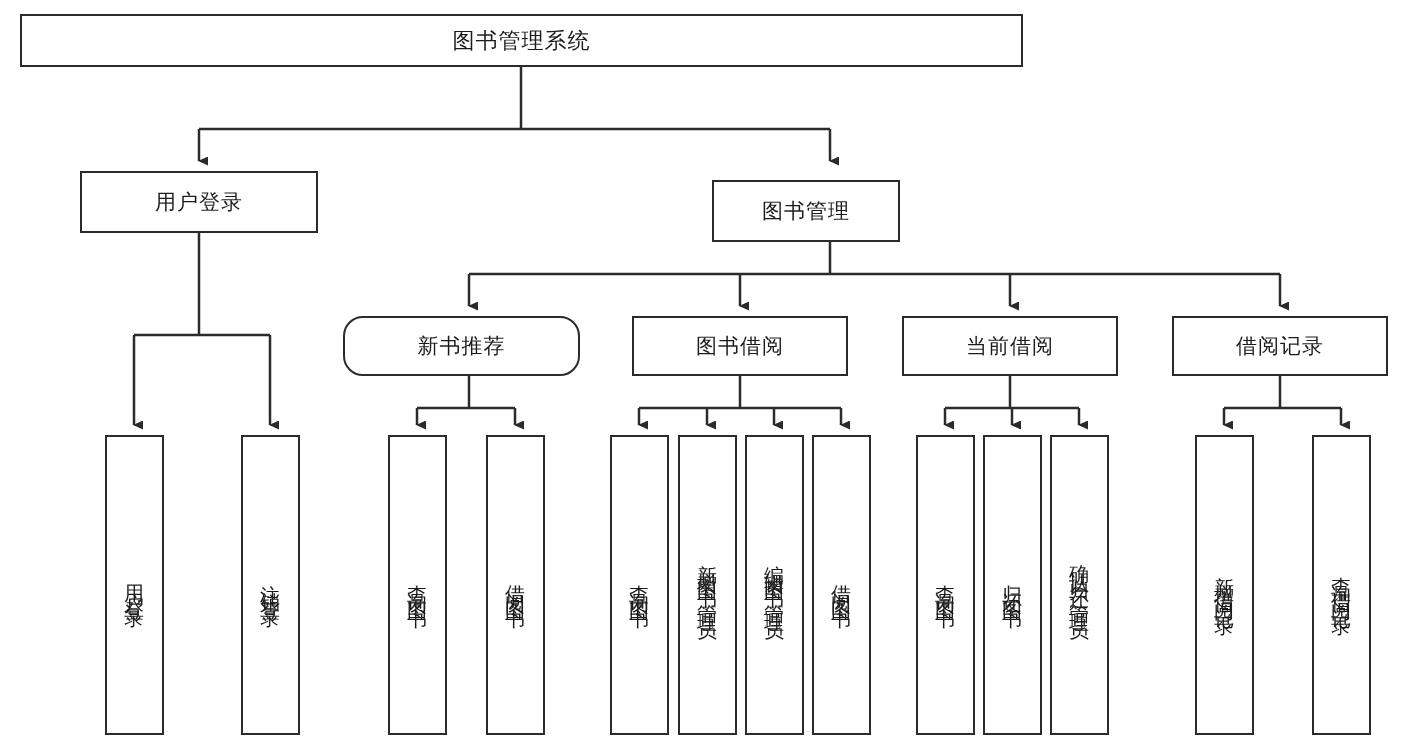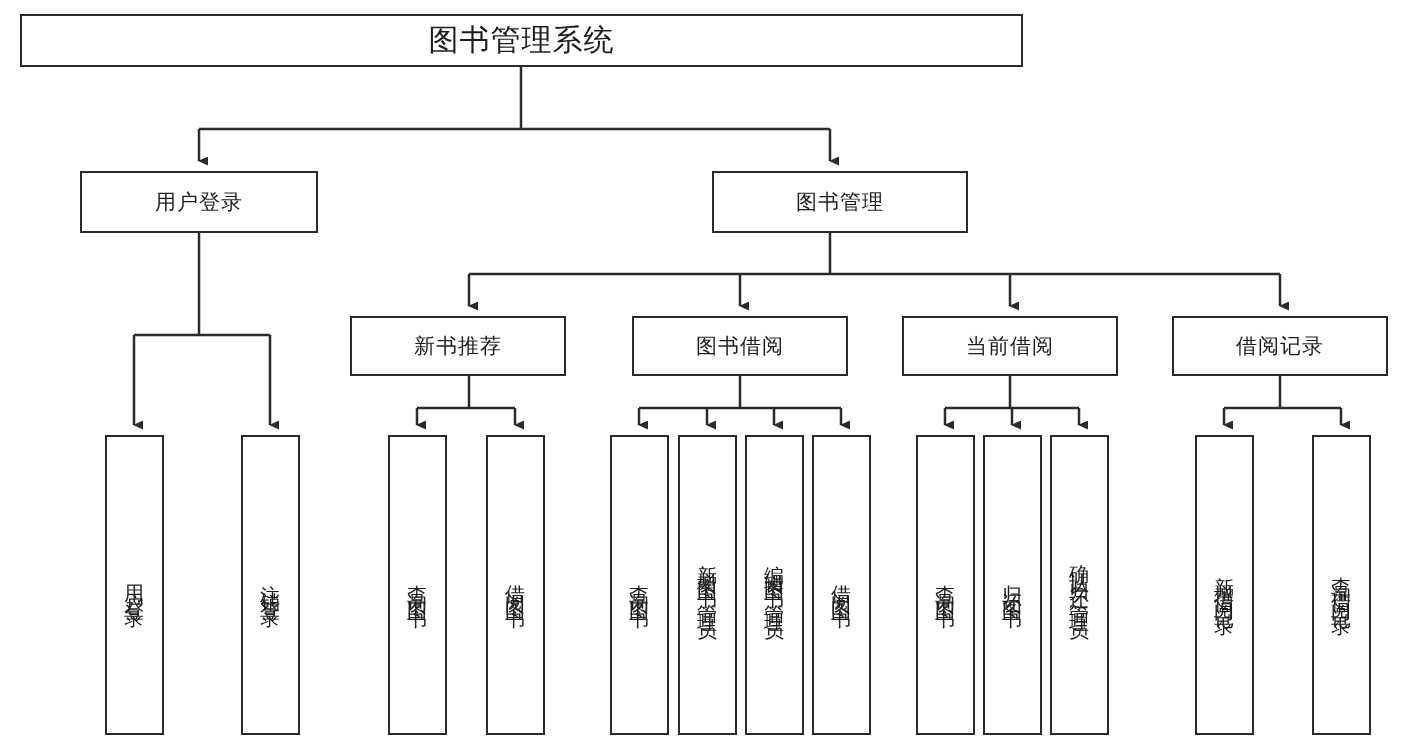--- a/index.html
+++ b/index.html
@@ -54,7 +54,7 @@
     text-align: center;
   }
   .node-box.root {
-    font-size: 30px;
+    font-size: 22px;
   }
   .watermark {
     position: absolute;

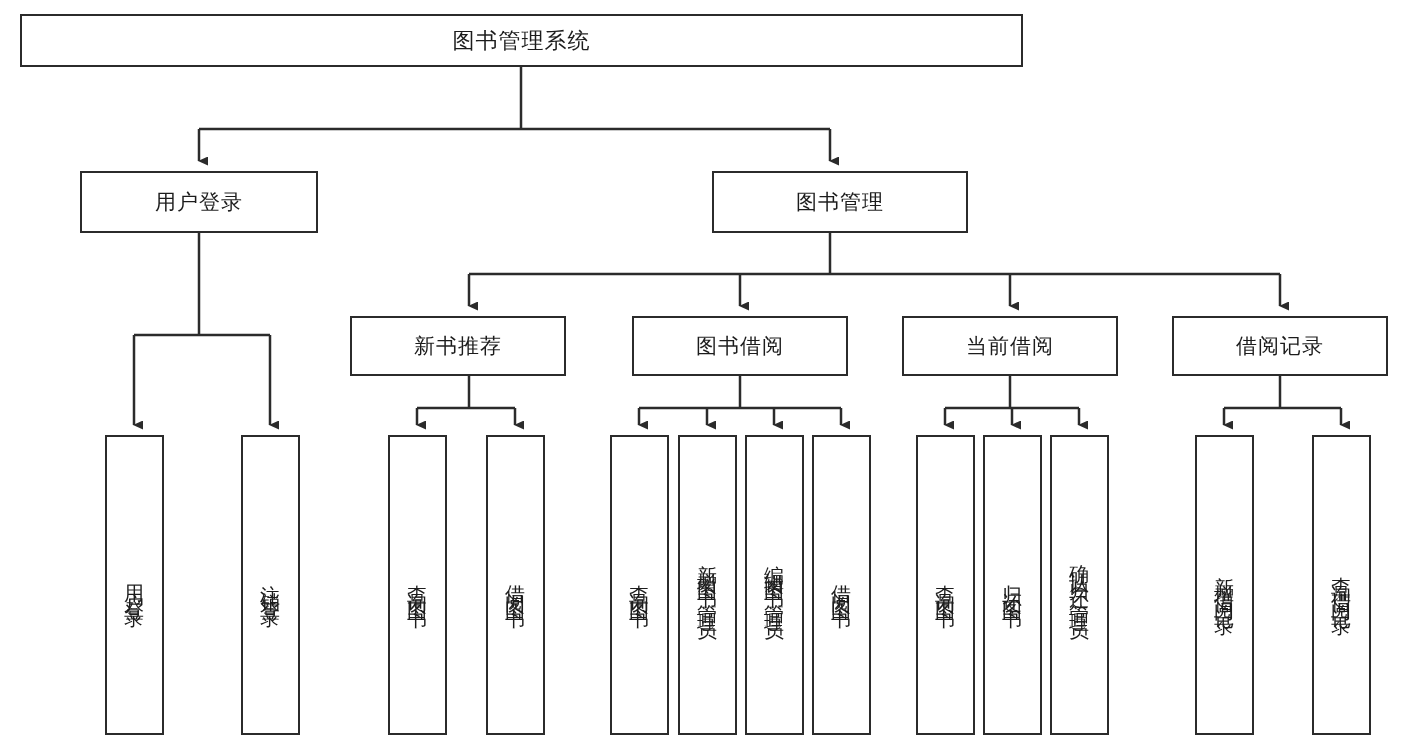--- a/index.html
+++ b/index.html
@@ -137,7 +137,7 @@
   <div class="node-box horizontal root" style="left: 20px; top: 14px; width: 1003px; height: 53px;">图书管理系统</div>
 
   <div class="node-box horizontal" style="left: 80px; top: 171px; width: 238px; height: 62px;">用户登录</div>
-  <div class="node-box horizontal" style="left: 712px; top: 171px; width: 256px; height: 62px; text-align: center;">图书管理</div>
+  <div class="node-box horizontal" style="left: 712px; top: 180px; width: 188px; height: 62px; text-align: center;">图书管理</div>
 
   <div class="node-box horizontal" style="left: 350px; top: 316px; width: 216px; height: 60px;">新书推荐</div>
   <div class="node-box horizontal" style="left: 632px; top: 316px; width: 216px; height: 60px;">图书借阅</div>

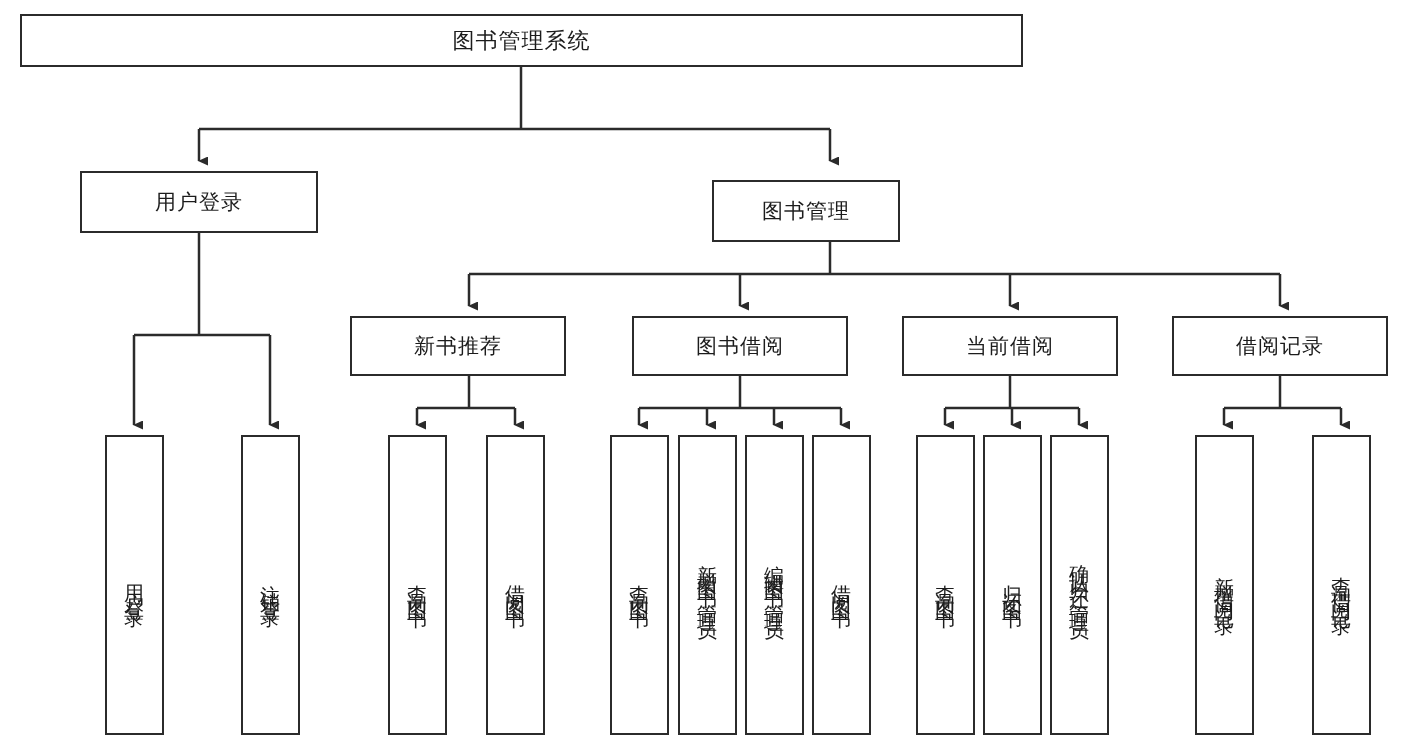--- a/index.html
+++ b/index.html
@@ -139,7 +139,7 @@
   <div class="node-box horizontal" style="left: 80px; top: 171px; width: 238px; height: 62px;">用户登录</div>
   <div class="node-box horizontal" style="left: 712px; top: 180px; width: 188px; height: 62px; text-align: center;">图书管理</div>
 
-  <div class="node-box horizontal" style="left: 350px; top: 316px; width: 216px; height: 60px;">新书推荐</div>
+  <div class="node-box horizontal" style="left: 343px; top: 316px; width: 237px; height: 60px; border-radius: 20px;">新书推荐</div>
   <div class="node-box horizontal" style="left: 632px; top: 316px; width: 216px; height: 60px;">图书借阅</div>
   <div class="node-box horizontal" style="left: 902px; top: 316px; width: 216px; height: 60px;">当前借阅</div>
   <div class="node-box horizontal" style="left: 1172px; top: 316px; width: 216px; height: 60px;">借阅记录</div>

